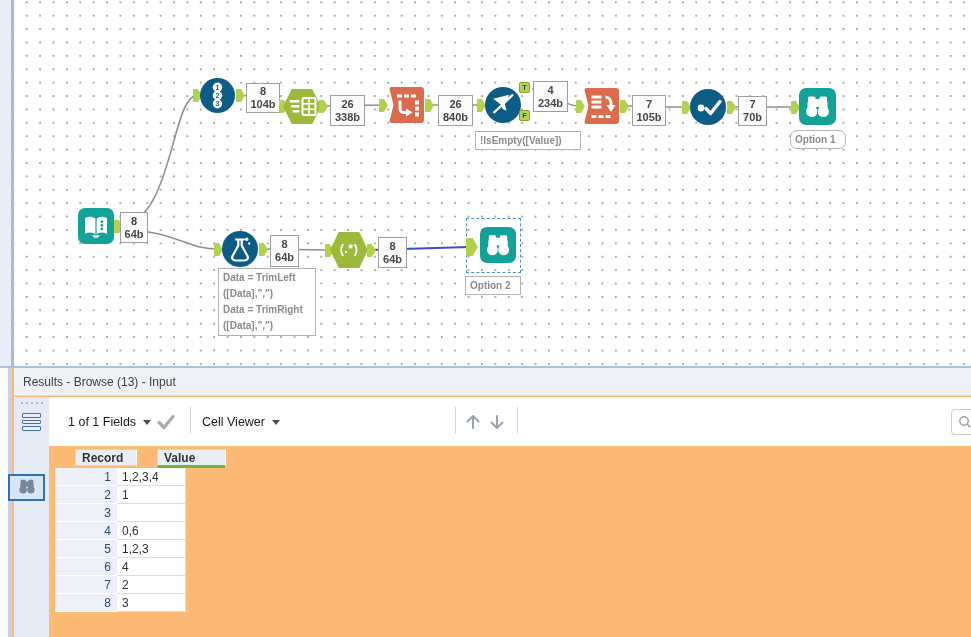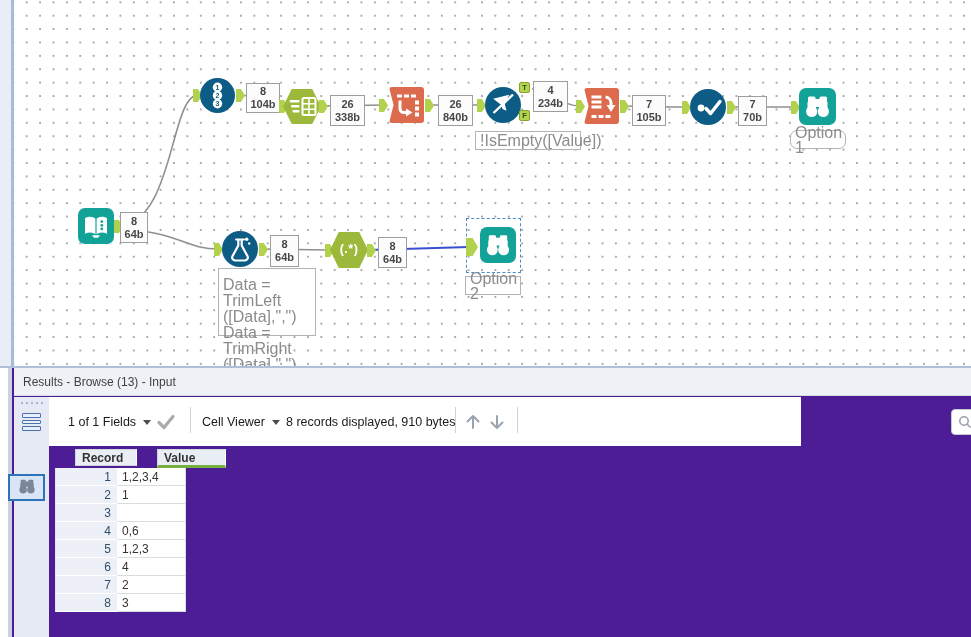--- a/index.html
+++ b/index.html
@@ -38,7 +38,7 @@
     display:flex; flex-direction:column; justify-content:center; line-height:13px; }
 
   .annotation { position:absolute; background:#fff; border:1px solid #b3b3b3;
-    color:#8c8c8c; font-size:16px; font-weight:normal; padding:8px 4px; line-height:15px; }
+    color:#8c8c8c; font-size:10px; font-weight:bold; padding:1px 4px; line-height:15px; }
   .annotation.center { text-align:left; display:flex; align-items:center; }
 
   .selection-rect { position:absolute; border:1px dashed #4a8ccc; }

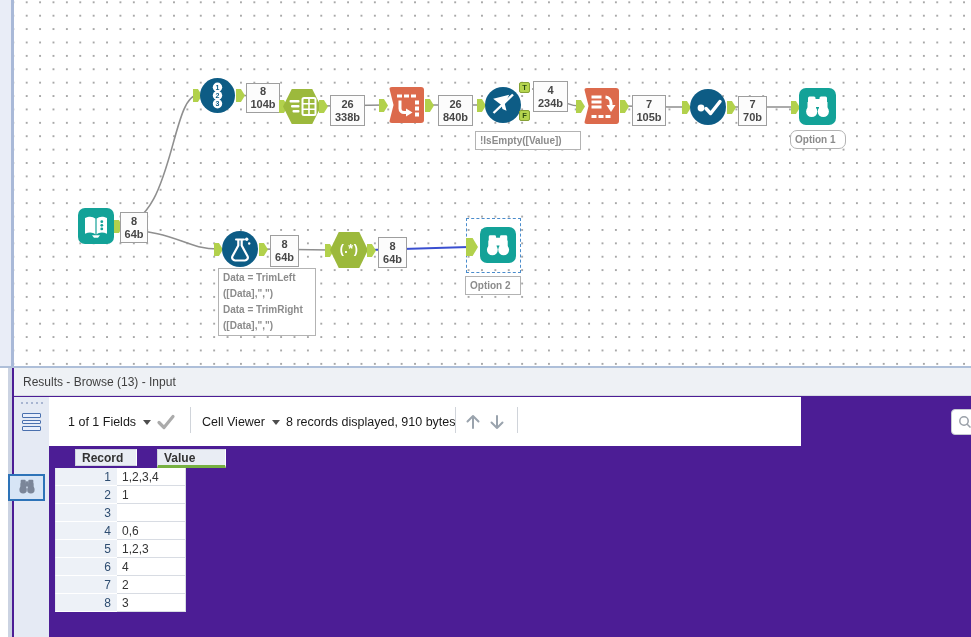--- a/index.html
+++ b/index.html
@@ -48,7 +48,7 @@
 
   
   .results { position:absolute; left:0; top:366px; width:971px; height:271px;
-    background:#4c1d95; border-top:2px solid #aebfd9; }
+    background:#fdba74; border-top:2px solid #aebfd9; }
   .res-left-white { position:absolute; left:0; top:0; width:8px; height:269px; background:#fff; }
   .res-left-strip { position:absolute; left:8px; top:0; width:4px; height:269px; background:#cbd3e2; }
   .res-header { position:absolute; left:14px; top:0; width:957px; height:28px; background:#eef1f5;

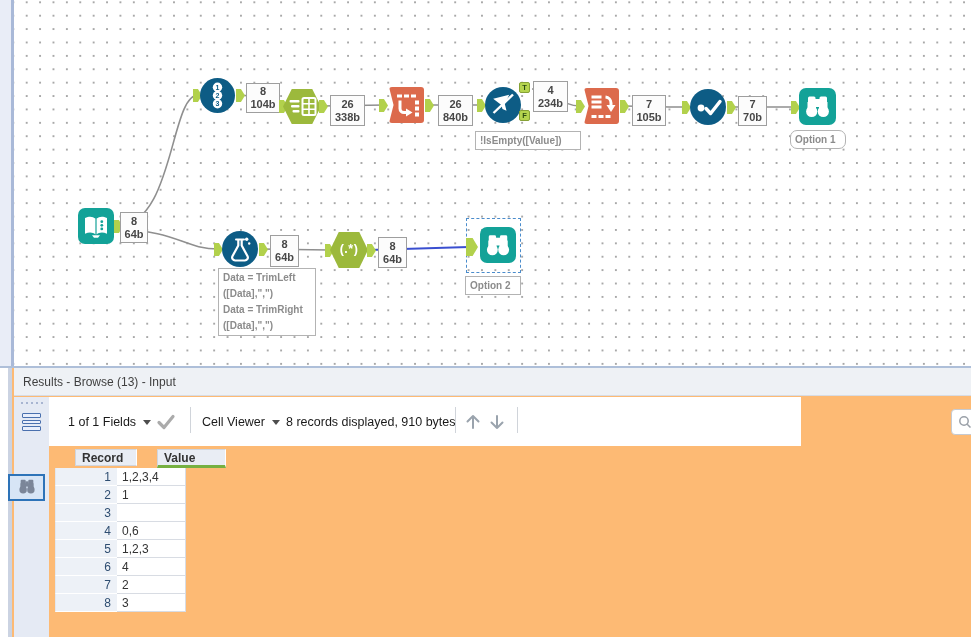--- a/index.html
+++ b/index.html
@@ -54,7 +54,7 @@
   .res-header { position:absolute; left:14px; top:0; width:957px; height:28px; background:#eef1f5;
     border-bottom:1px solid #d8dce3; color:#3f3f3f; font-size:12px; line-height:28px;
     padding-left:9px; }
-  .res-toolbar { position:absolute; left:14px; top:29px; width:787px; height:49px; background:#ffffff; }
+  .res-toolbar { position:absolute; left:14px; top:29px; width:957px; height:49px; background:#ffffff; }
   .res-sidebar { position:absolute; left:14px; top:29px; width:35px; height:240px; background:#e5eaf4; }
   .grip { position:absolute; left:7px; top:5px; width:22px; display:flex; gap:3px; }
   .grip i { width:2px; height:2px; background:#93a3c6; border-radius:50%; }

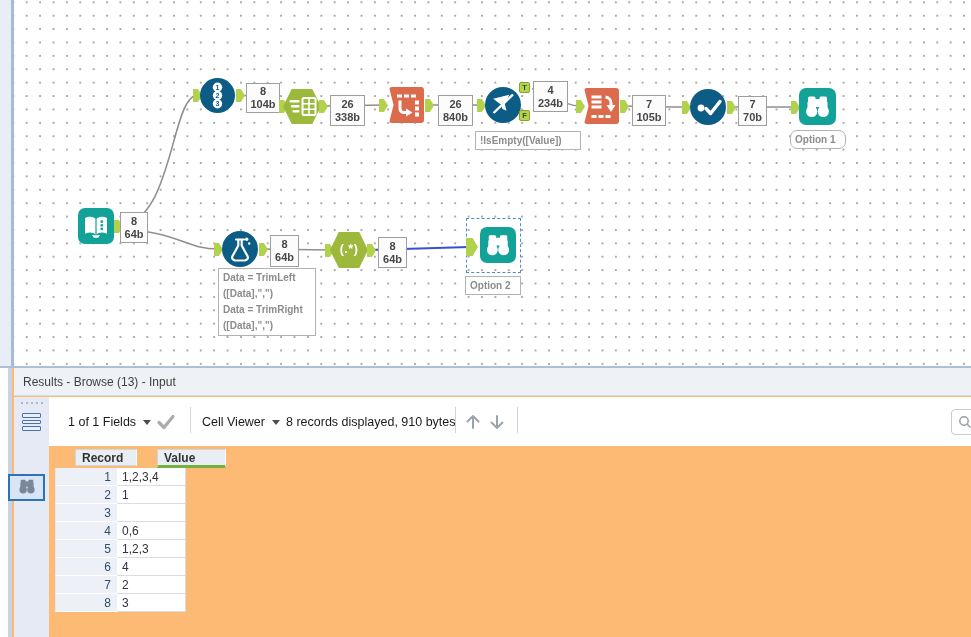--- a/index.html
+++ b/index.html
@@ -312,9 +312,6 @@
         <span>Cell Viewer</span>
         <span class="caret"></span>
       </div>
-      <div class="tb-item" style="left:272px;">
-        <span>8 records displayed, 910 bytes</span>
-      </div>
       <div class="vsep" style="left:441px;"></div>
       <div class="tb-item" style="left:450px;">
         <svg width="18" height="18" viewBox="0 0 18 18">

